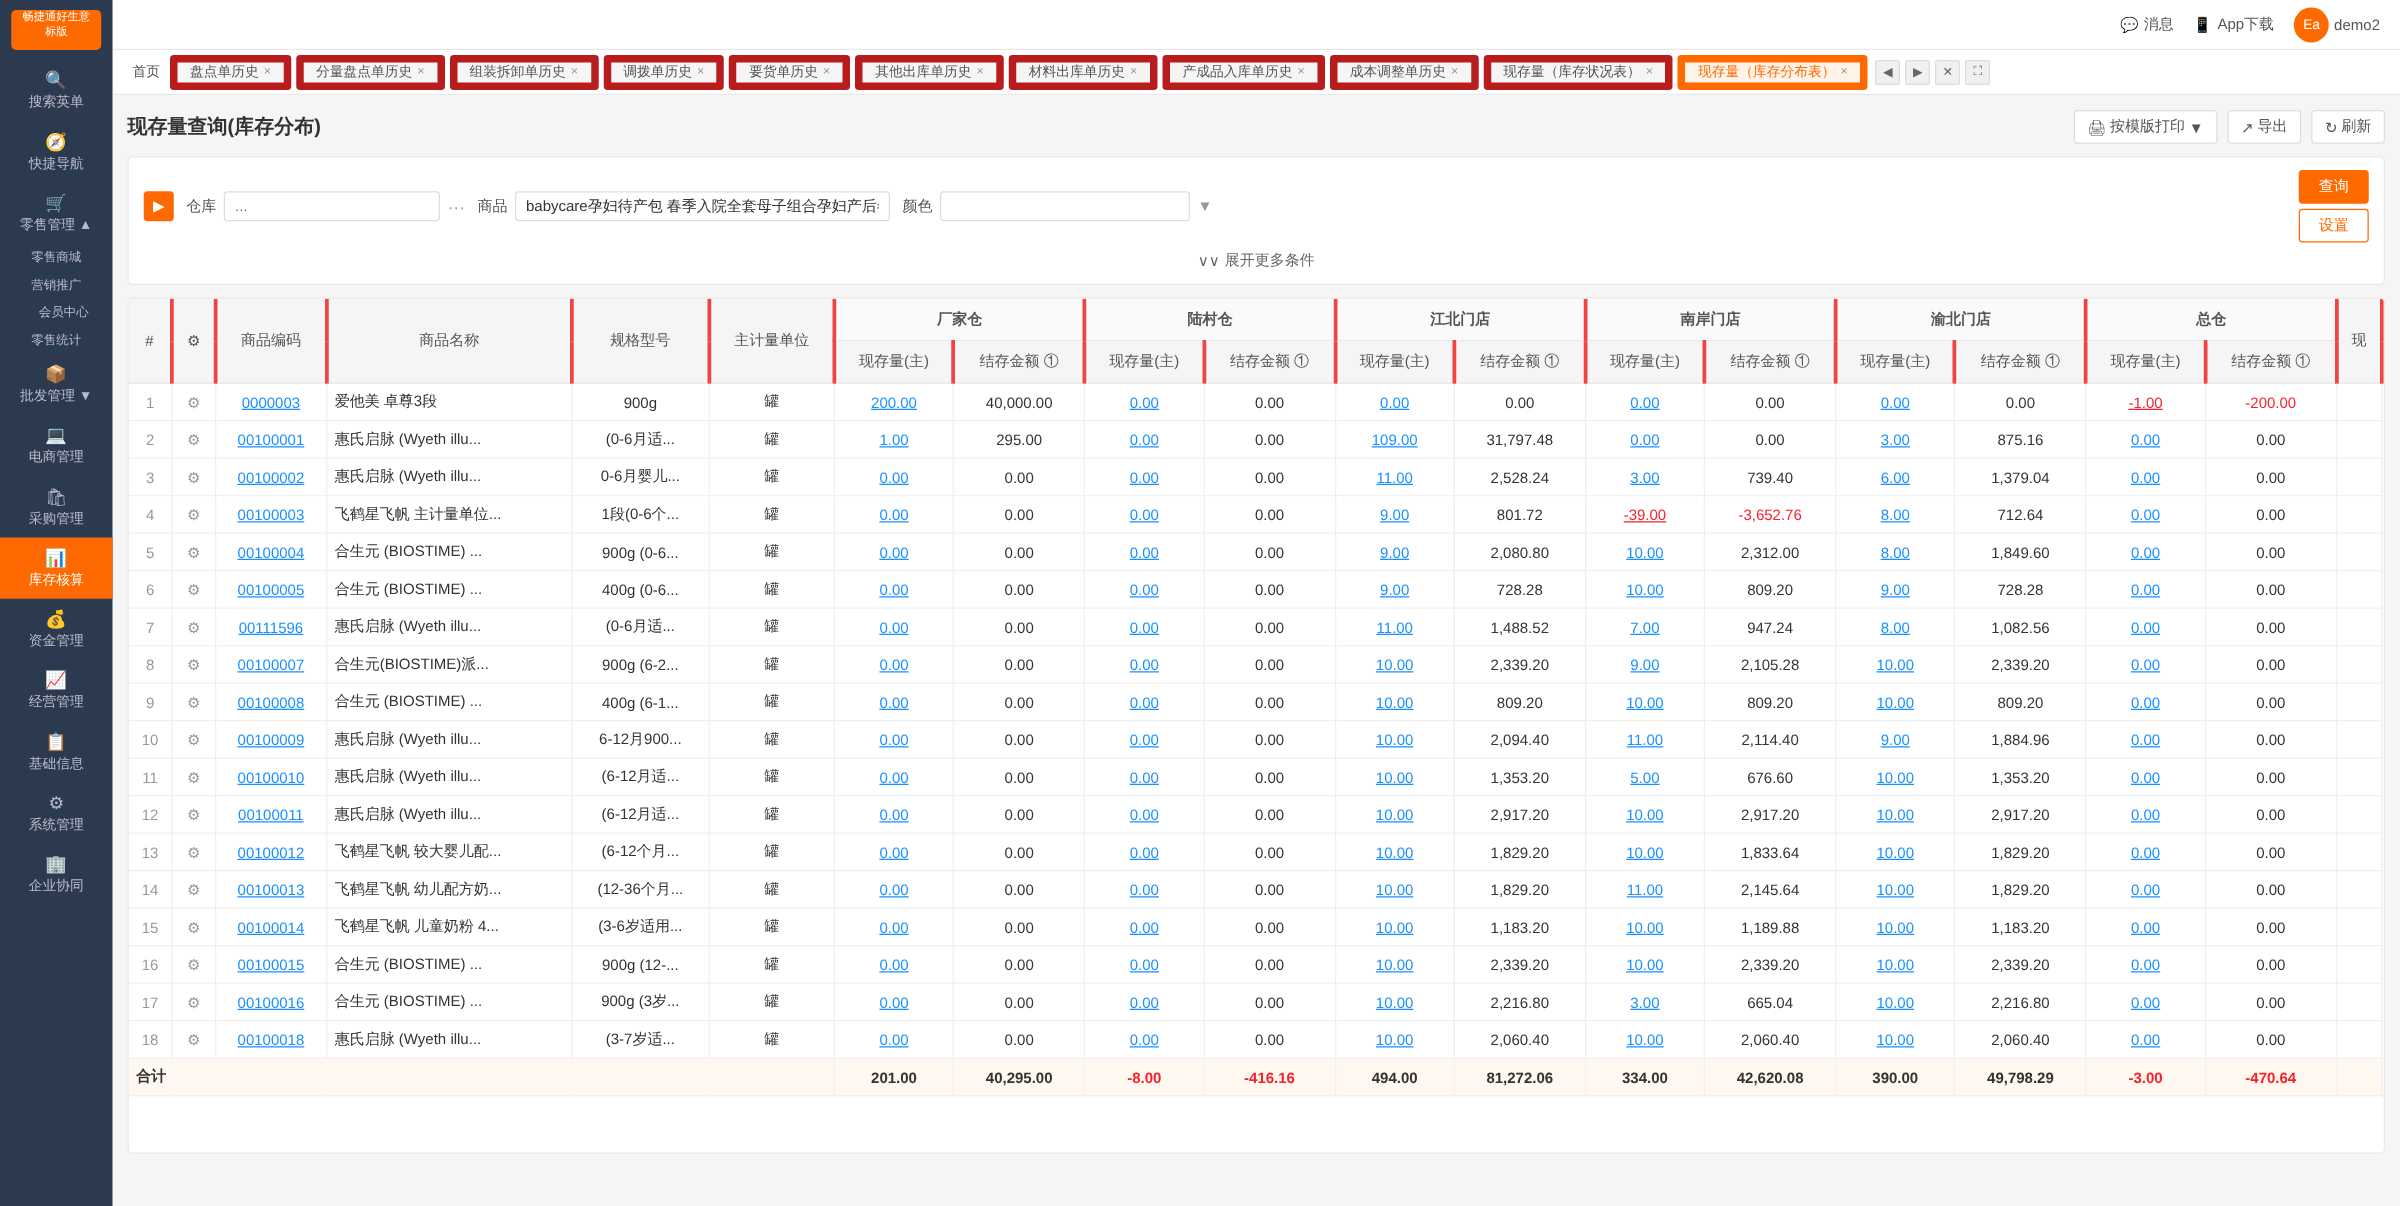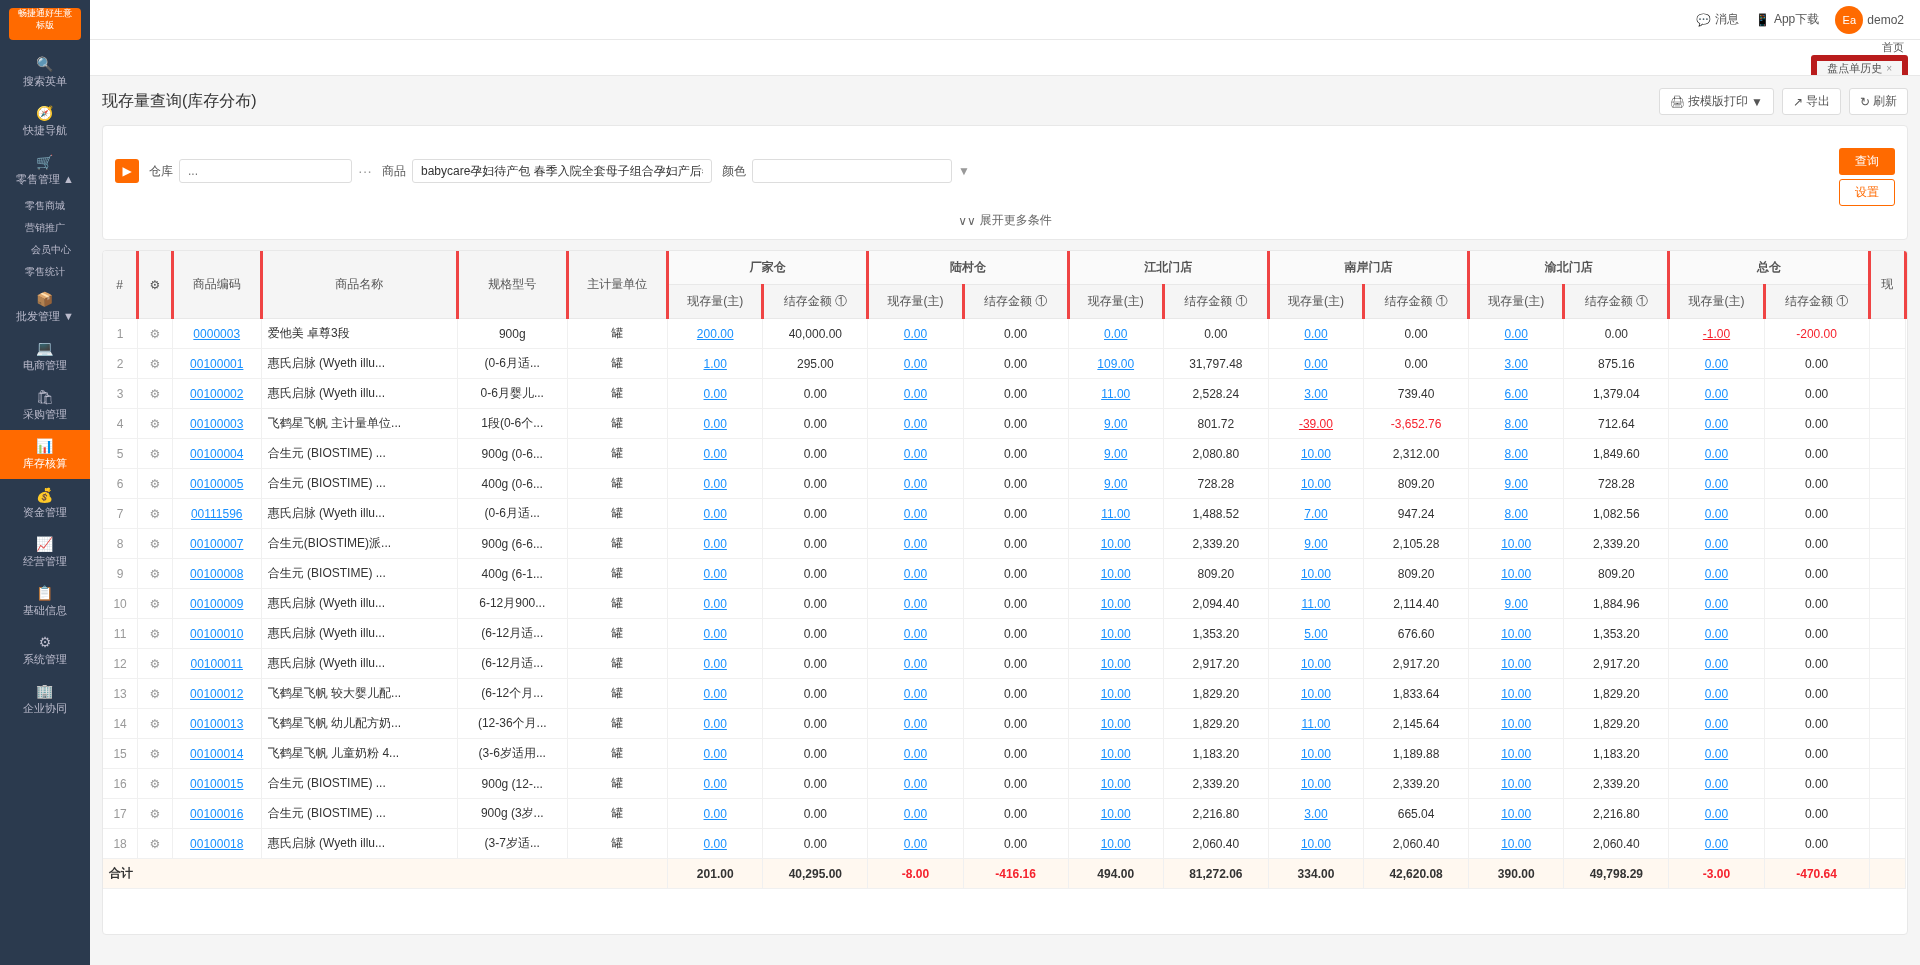--- a/index.html
+++ b/index.html
@@ -37,14 +37,13 @@
       height: 36px;
       background: #fff;
       display: flex;
-      align-items: flex-end;
+      align-items: center;
       padding: 0 8px;
       border-bottom: 1px solid #e8e8e8;
       position: fixed;
       top: 40px; left: 90px; right: 0;
       z-index: 99;
       overflow: hidden;
-      flex-direction: column;
     }
     .tab-item {
       display: flex; align-items: center; gap: 4px;

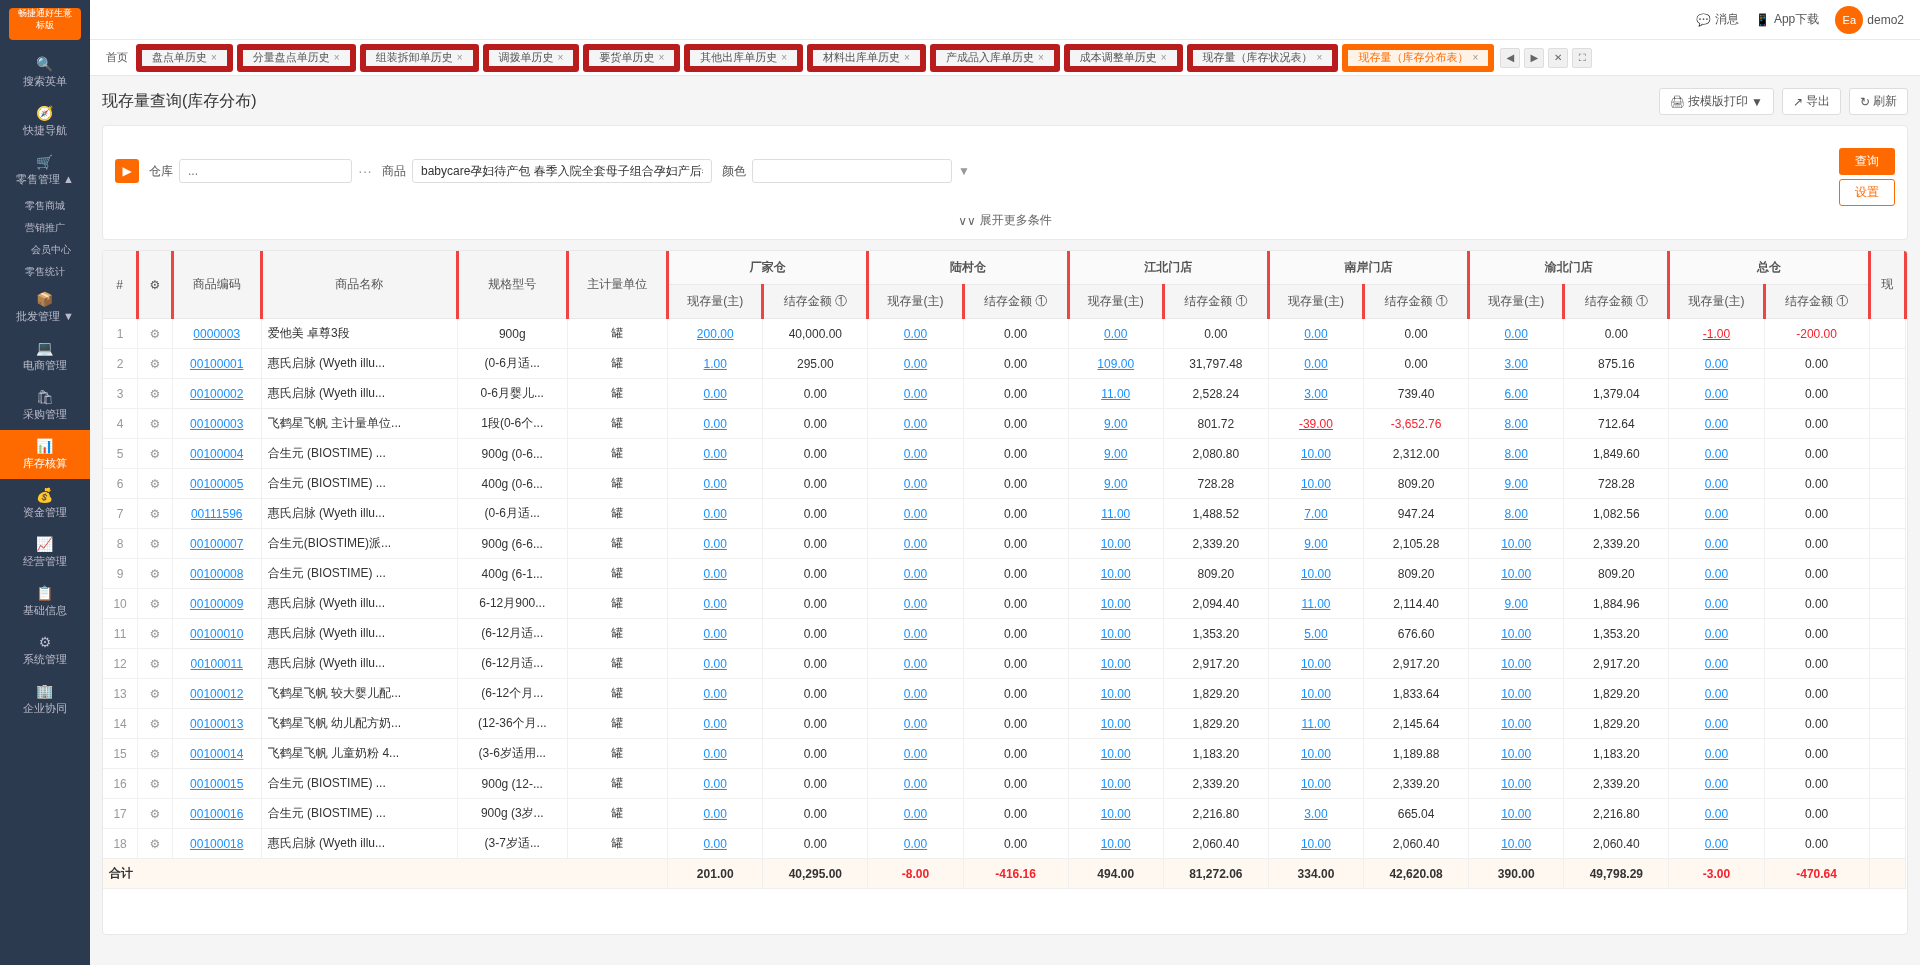--- a/index.html
+++ b/index.html
@@ -134,7 +134,7 @@
       display: flex; align-items: center; justify-content: space-between;
       margin-bottom: 10px;
     }
-    .page-title { font-size: 16px; font-weight: normal; color: #333; }
+    .page-title { font-size: 16px; font-weight: bold; color: #333; }
     .page-actions { display: flex; gap: 8px; align-items: center; }
     .btn-action {
       display: flex; align-items: center; gap: 3px;

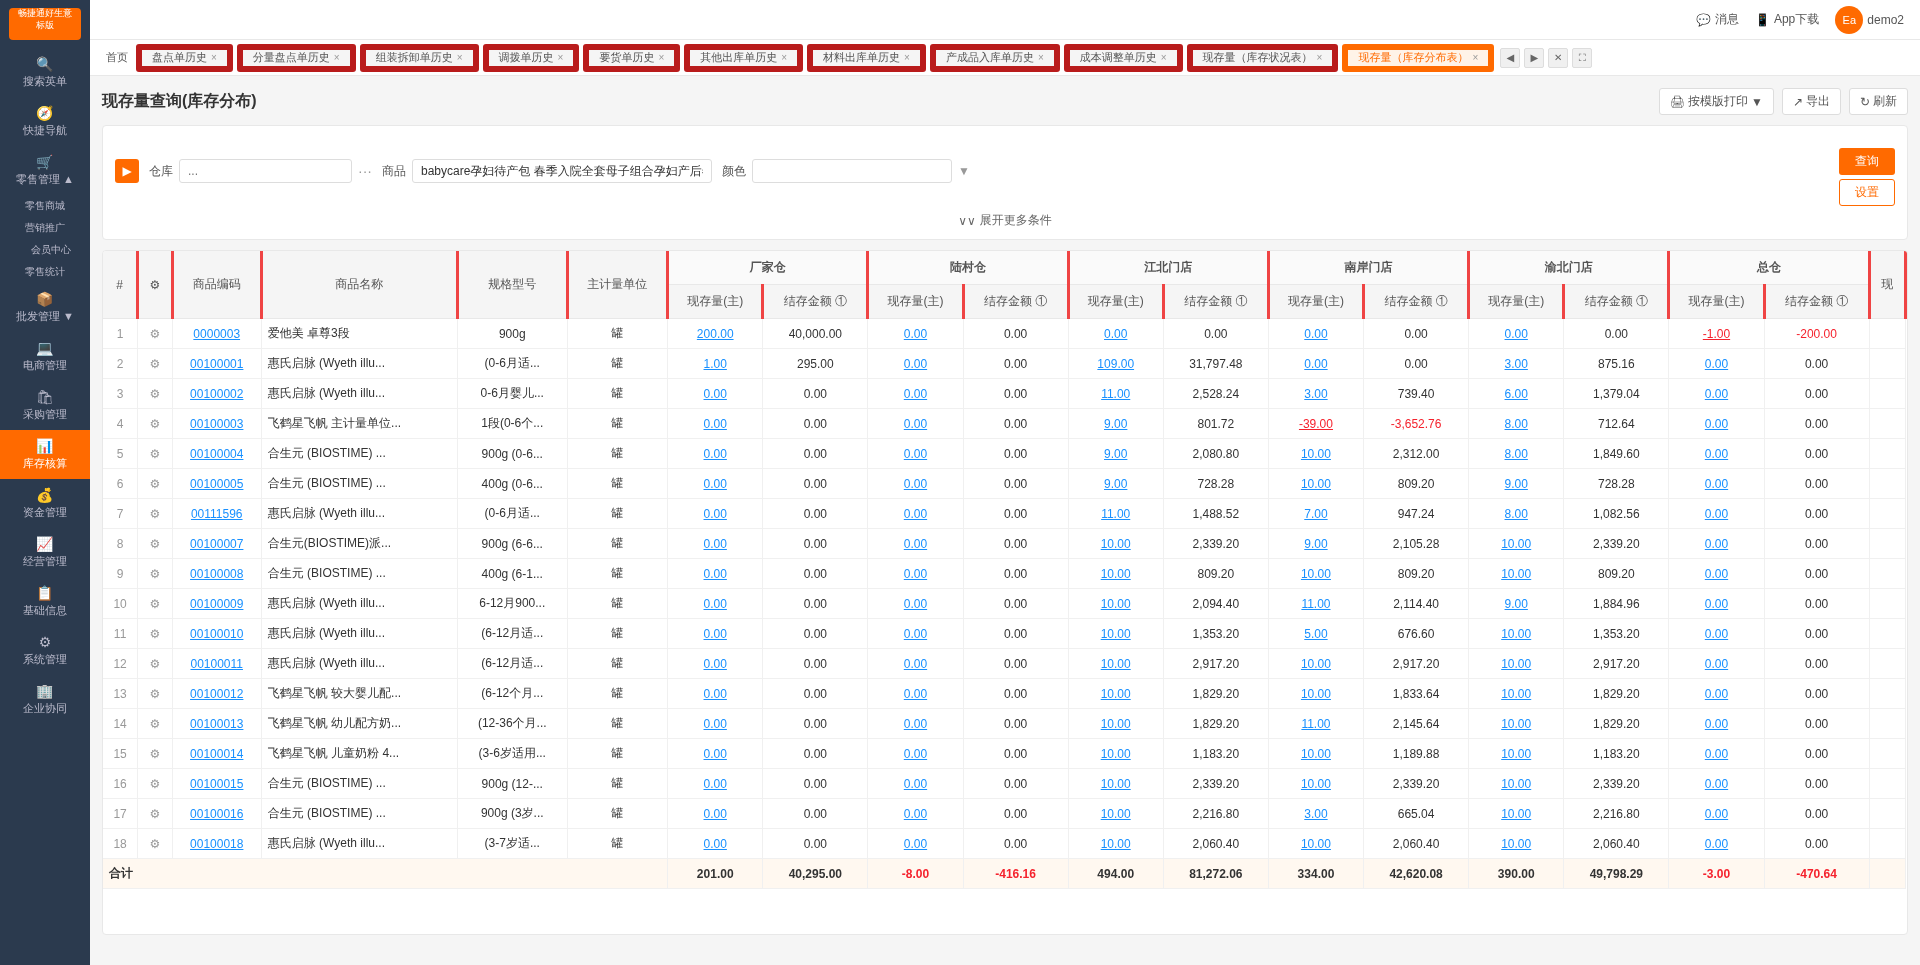--- a/index.html
+++ b/index.html
@@ -449,7 +449,7 @@
         <input class="filter-input filter-input-color" type="text" value="" style="">
         <span style="cursor:pointer; color:#999;">▼</span>
       </div>
-      <div style="display:flex; flex-direction:column; gap:4px; margin-left:auto;margin-top:12px;">
+      <div style="display:flex; flex-direction:column; gap:4px; margin-left:auto;">
         <button class="btn-query">查询</button>
         <button class="btn-setting">设置</button>
       </div>

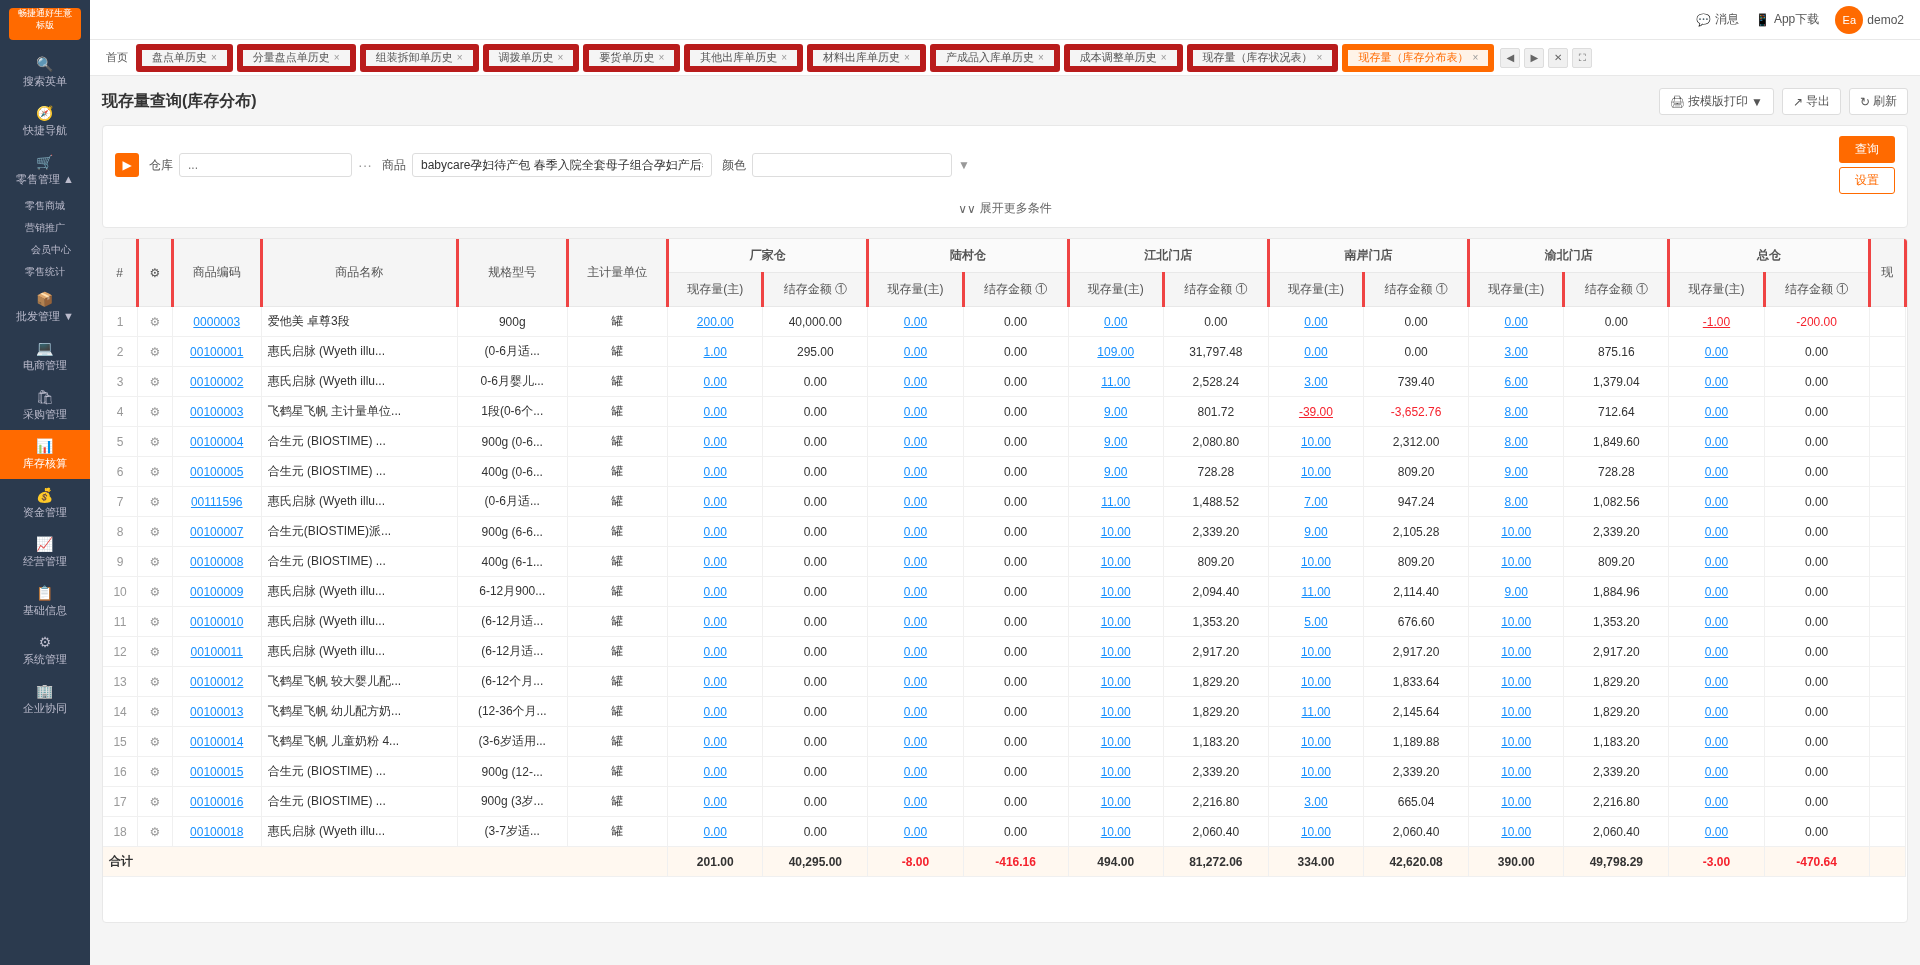--- a/index.html
+++ b/index.html
@@ -646,7 +646,7 @@
     <td style="color:#999; cursor:pointer;">⚙</td>
     <td class="num-link">00100007</td>
     <td class="text-left">合生元(BIOSTIME)派...</td>
-    <td>900g (6-6...</td>
+    <td>900g (6-2...</td>
     <td>罐</td>
     <td class="num-link">0.00</td>
     <td class="num">0.00</td>

